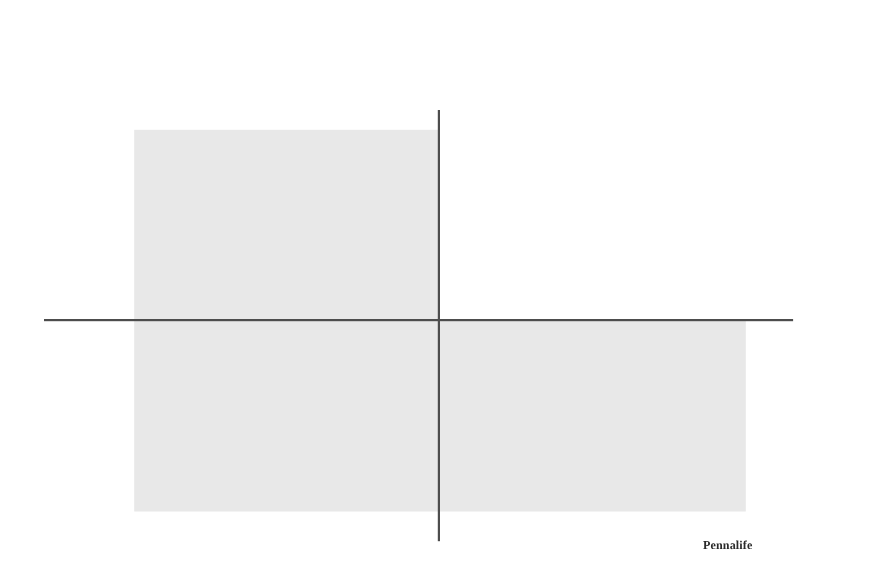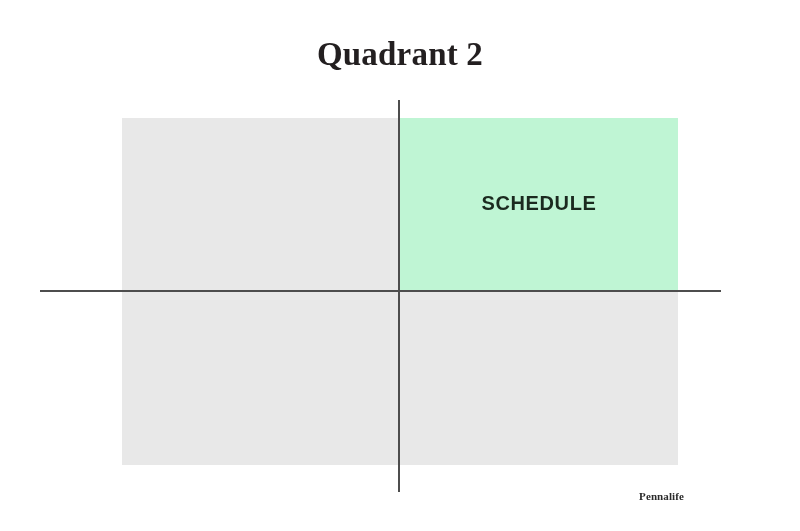--- a/index.html
+++ b/index.html
@@ -133,7 +133,6 @@
 
 <div id="canvas">
 
-  <div class="chart-title">Quadrant 2</div>
 
   <div class="matrix">
 

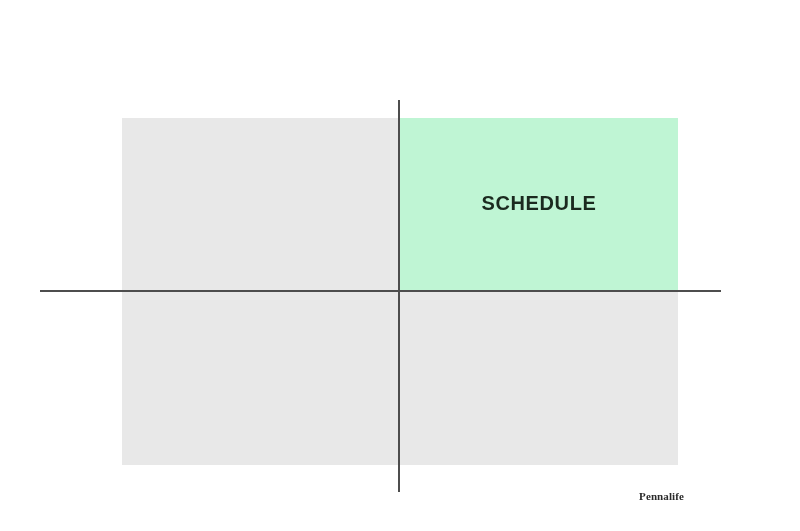--- a/index.html
+++ b/index.html
@@ -140,9 +140,6 @@
       <div class="quadrant-label"></div>
     </div>
 
-    <div class="quadrant q-tr" style="background: rgb(191, 245, 212);">
-      <div class="quadrant-label">SCHEDULE</div>
-    </div>
 
     <div class="quadrant q-bl" style="background: rgb(232, 232, 232);">
       <div class="quadrant-label"></div>

